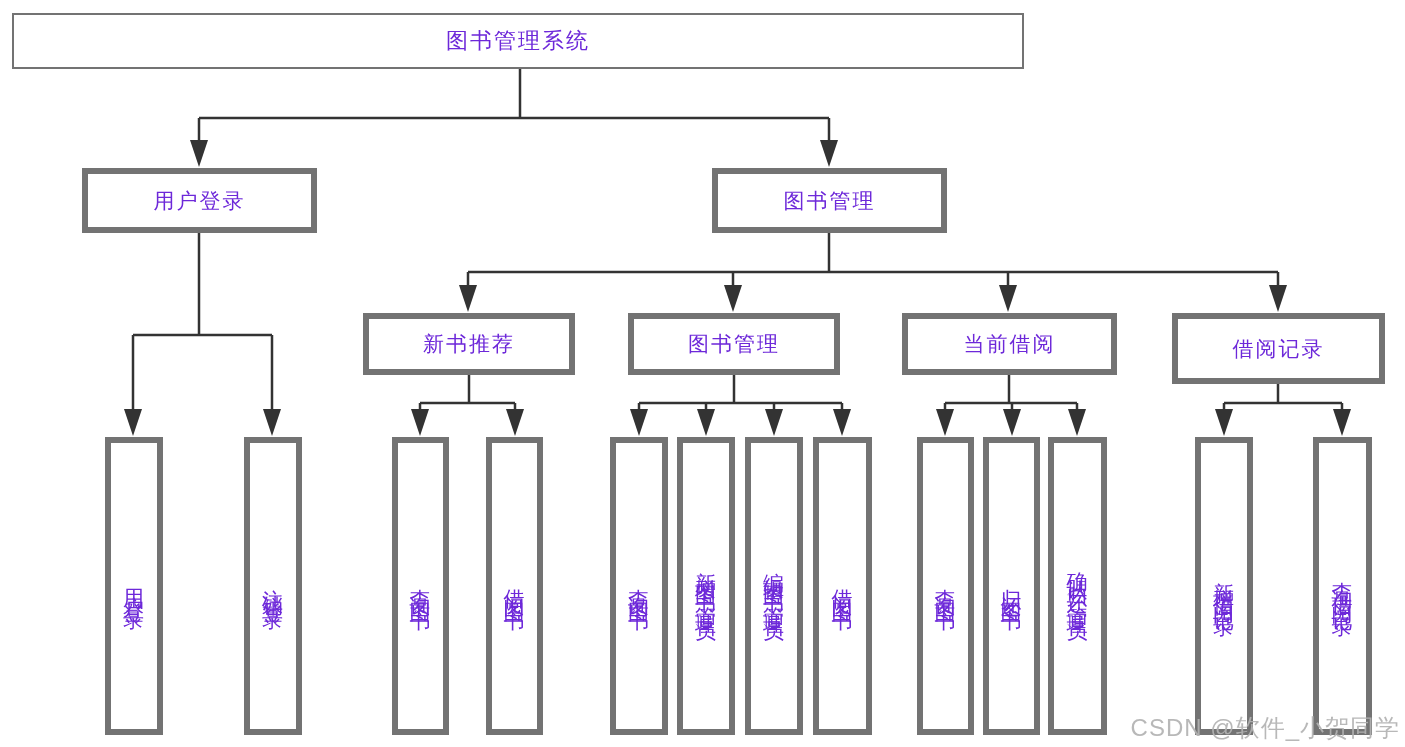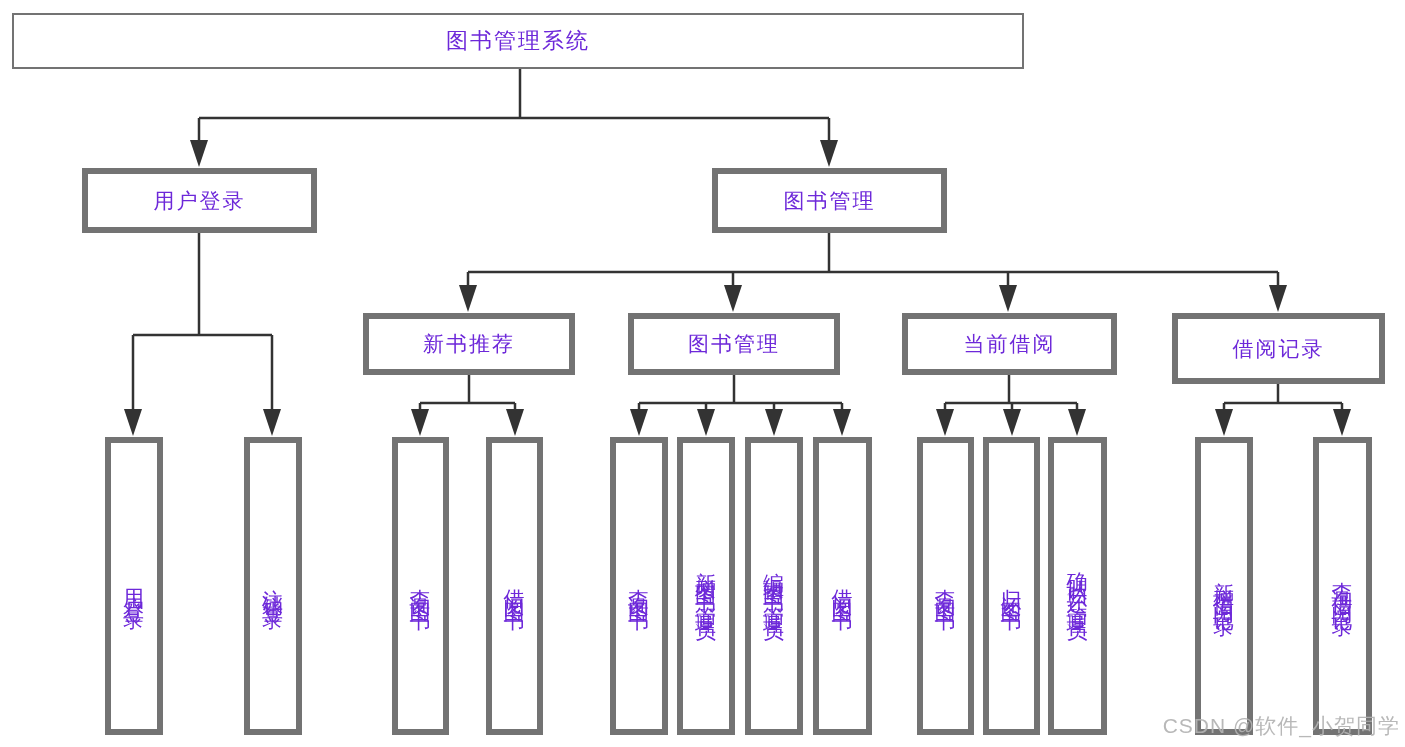--- a/index.html
+++ b/index.html
@@ -51,7 +51,7 @@
     top: 712px;
     right: 5px;
     z-index: 5;
-    font-size: 21px;
+    font-size: 24px;
     color: rgba(178,178,178,0.92);
     letter-spacing: 1px;
     white-space: nowrap;

